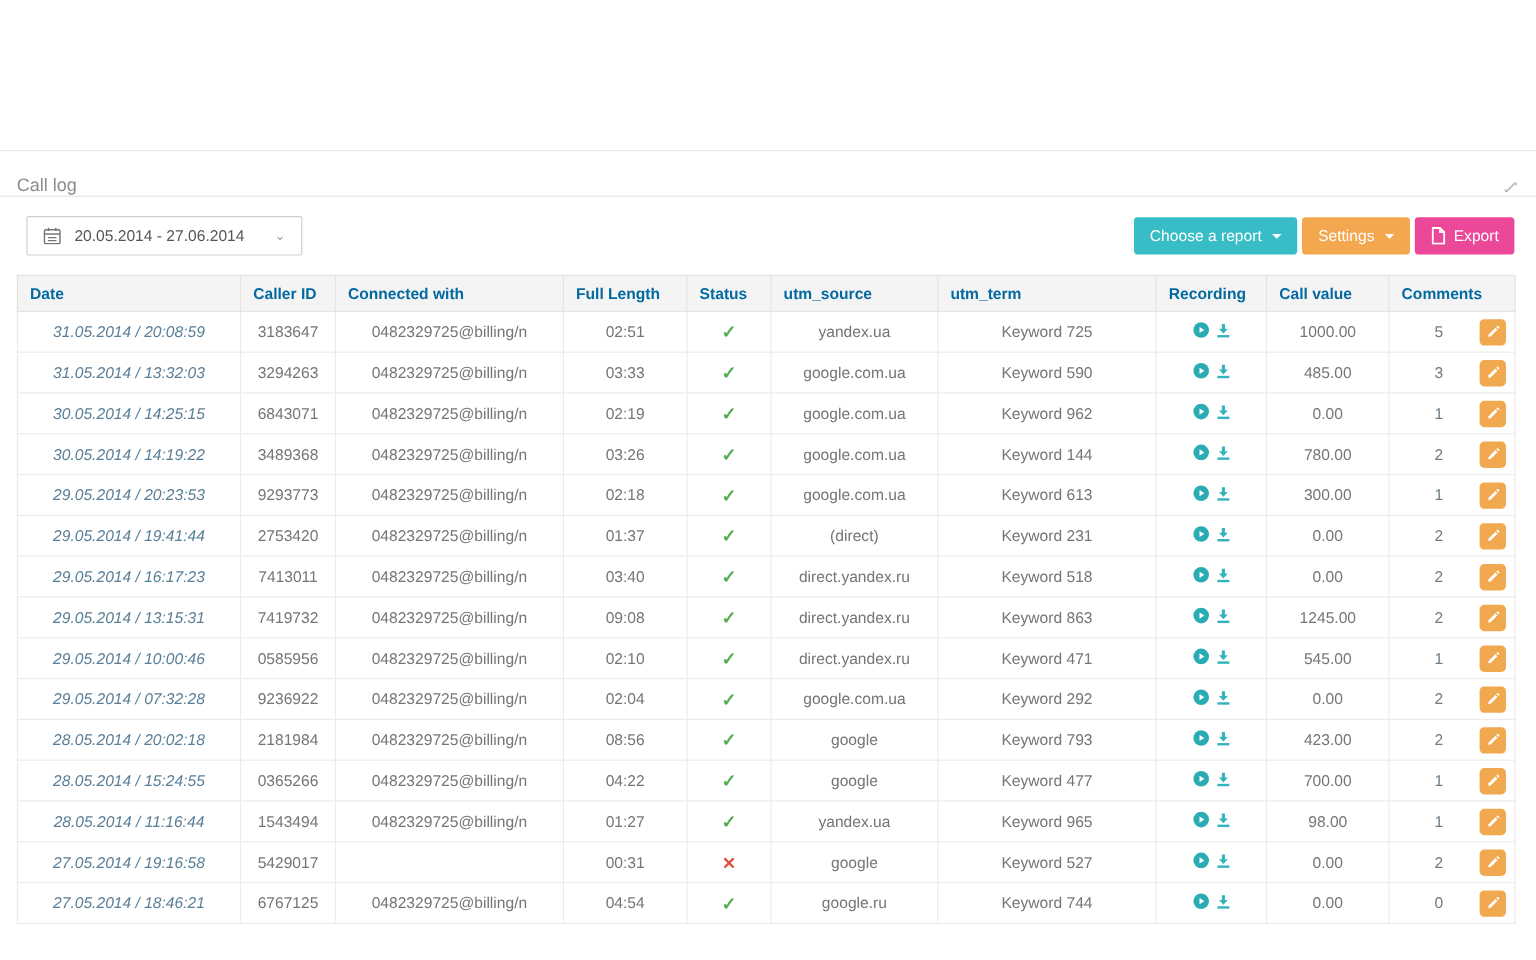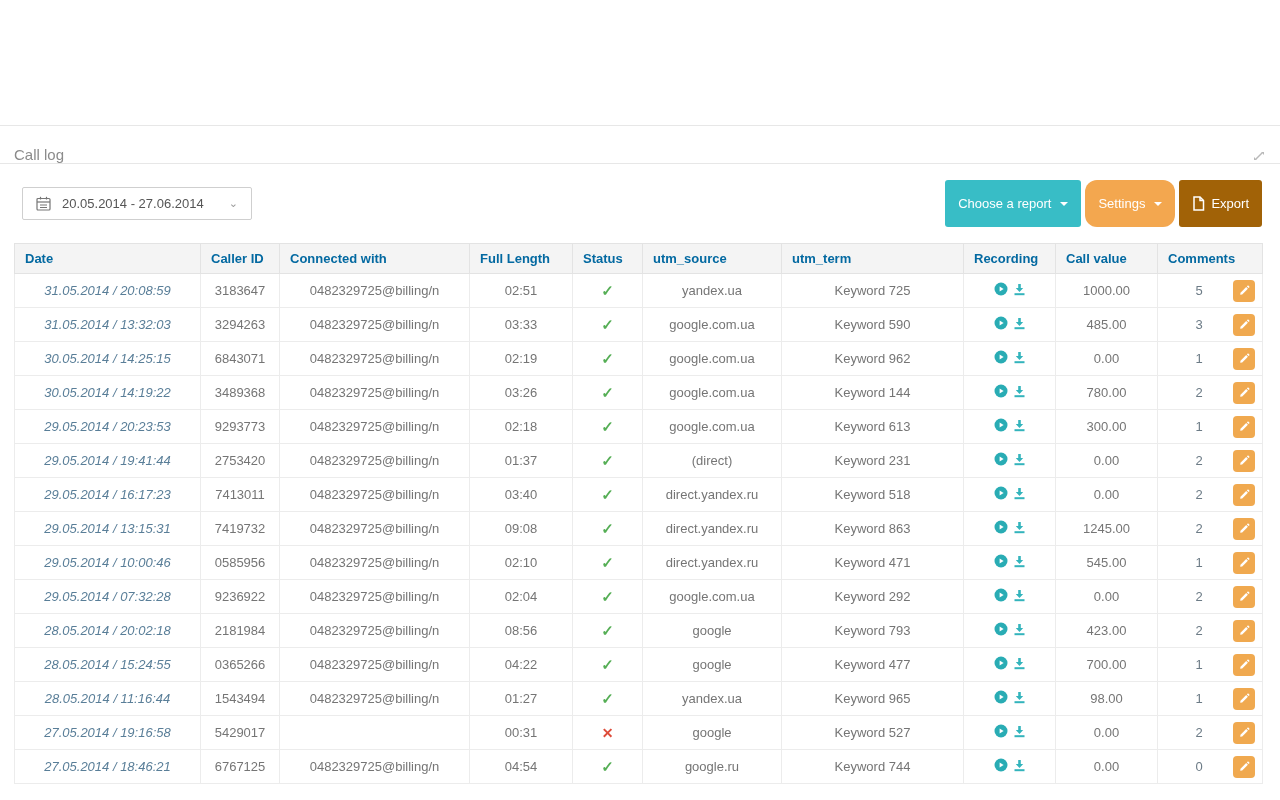--- a/index.html
+++ b/index.html
@@ -15,7 +15,7 @@
   .datepicker{display:inline-flex;align-items:center;gap:11px;border:1px solid #cfcfcf;border-radius:2px;height:31px;padding:0 13px;color:#555;background:#fff;cursor:pointer;}
   .datepicker .chev{color:#9a9a9a;font-size:11px;margin-left:14px;}
   .btn-group{display:flex;gap:4px;}
-  .btn{height:47px;border:none;border-radius:3px;color:#fff;font-size:13px;font-family:"Liberation Sans",sans-serif;display:inline-flex;align-items:center;gap:6px;padding:0 13px;cursor:pointer;}
+  .btn{height:31px;border:none;border-radius:3px;color:#fff;font-size:13px;font-family:"Liberation Sans",sans-serif;display:inline-flex;align-items:center;gap:6px;padding:0 13px;cursor:pointer;}
   .btn-teal{background:#38bdc6;}
   .btn-orange{background:#f3a74f;border-radius:12px;}
   .btn-green{background:#a16207;}

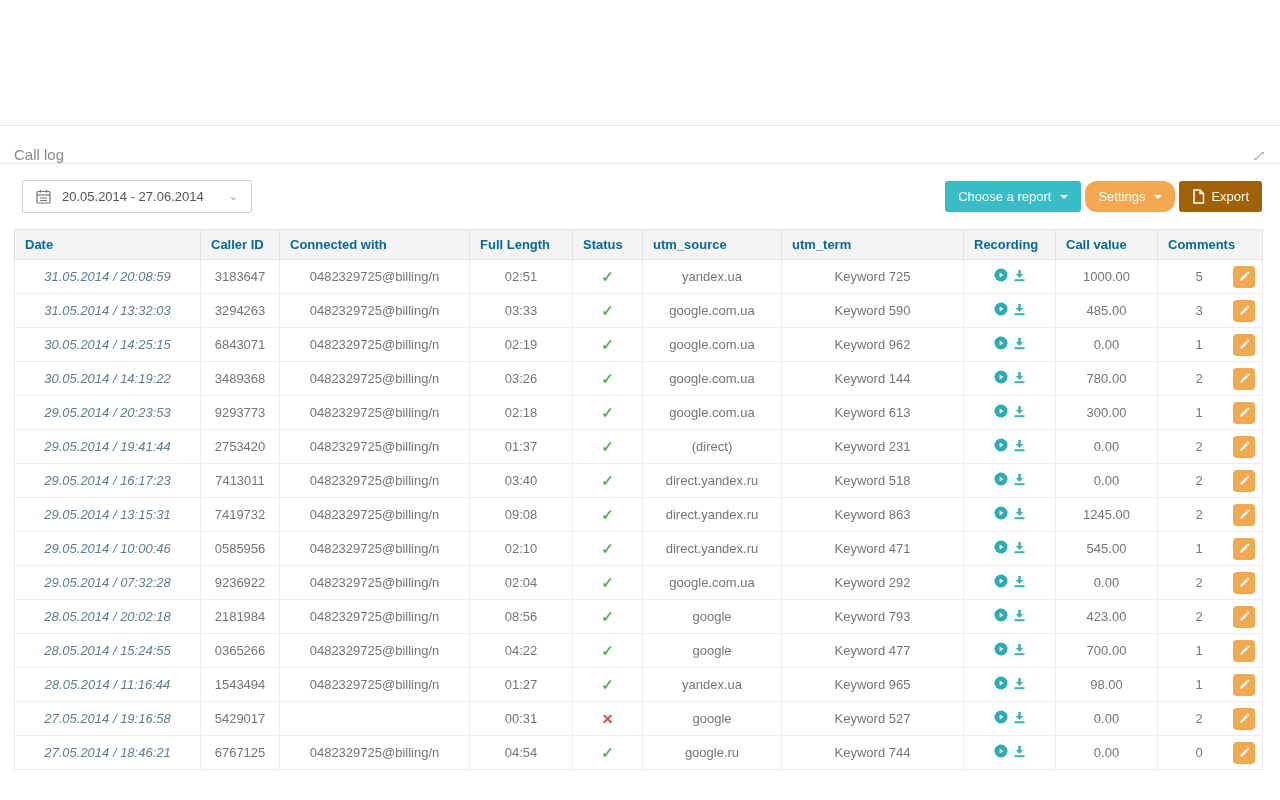--- a/index.html
+++ b/index.html
@@ -17,7 +17,7 @@
   .btn-group{display:flex;gap:4px;}
   .btn{height:31px;border:none;border-radius:3px;color:#fff;font-size:13px;font-family:"Liberation Sans",sans-serif;display:inline-flex;align-items:center;gap:6px;padding:0 13px;cursor:pointer;}
   .btn-teal{background:#38bdc6;}
-  .btn-orange{background:#f3a74f;border-radius:12px;}
+  .btn-orange{background:#f3a74f;}
   .btn-green{background:#a16207;}
   .caret{width:0;height:0;border-top:4px solid #fff;border-left:4px solid transparent;border-right:4px solid transparent;margin-left:3px;}
 

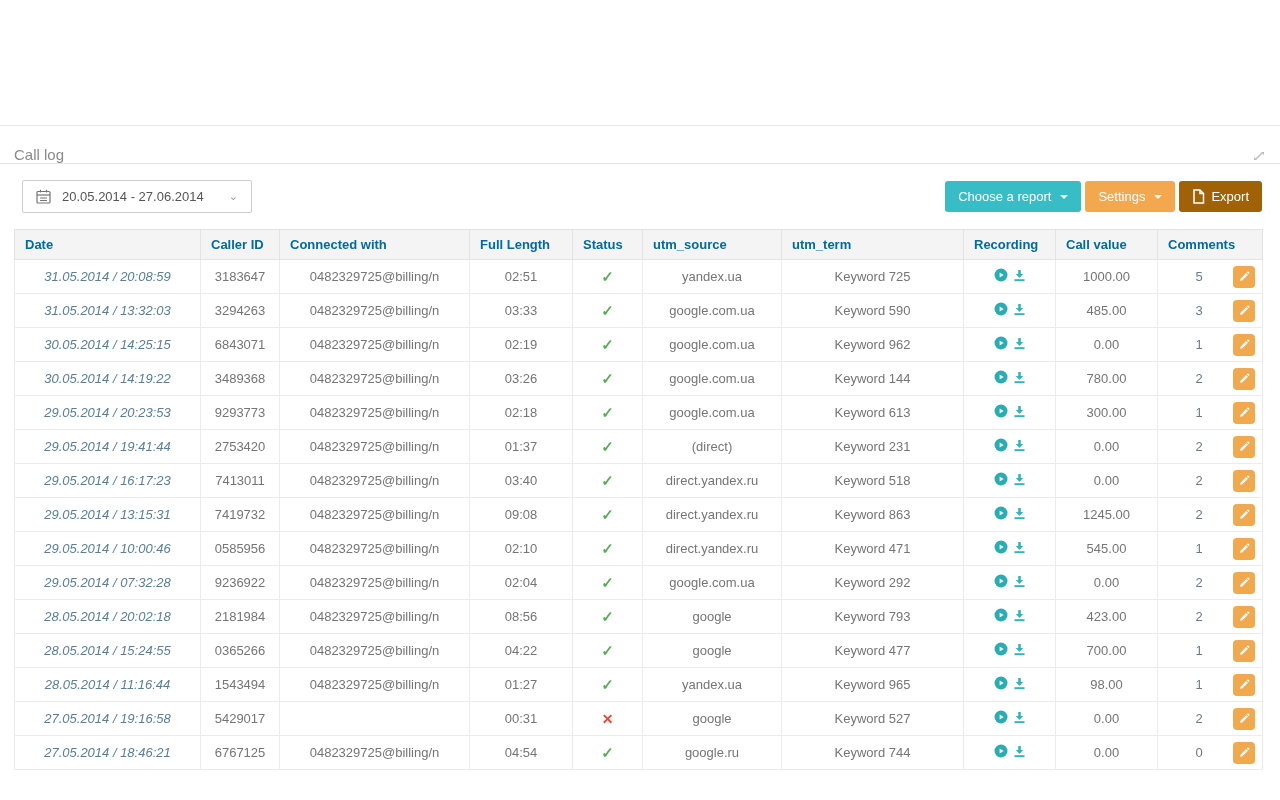--- a/index.html
+++ b/index.html
@@ -18,7 +18,7 @@
   .btn{height:31px;border:none;border-radius:3px;color:#fff;font-size:13px;font-family:"Liberation Sans",sans-serif;display:inline-flex;align-items:center;gap:6px;padding:0 13px;cursor:pointer;}
   .btn-teal{background:#38bdc6;}
   .btn-orange{background:#f3a74f;}
-  .btn-green{background:#a16207;}
+  .btn-green{background:#ec4899;}
   .caret{width:0;height:0;border-top:4px solid #fff;border-left:4px solid transparent;border-right:4px solid transparent;margin-left:3px;}
 
   

